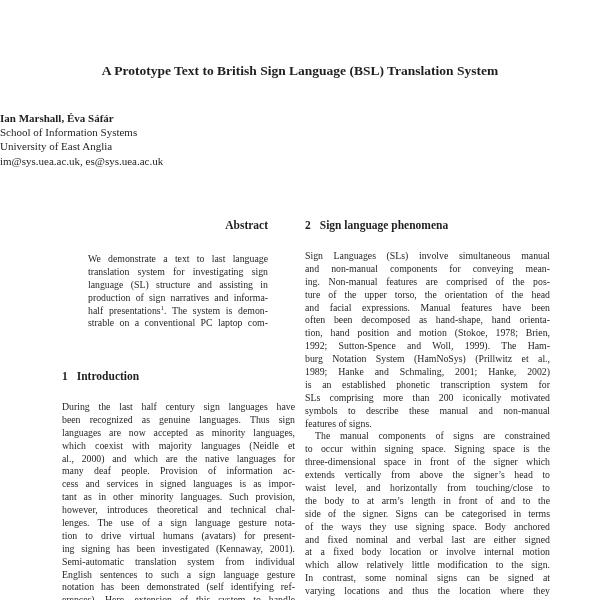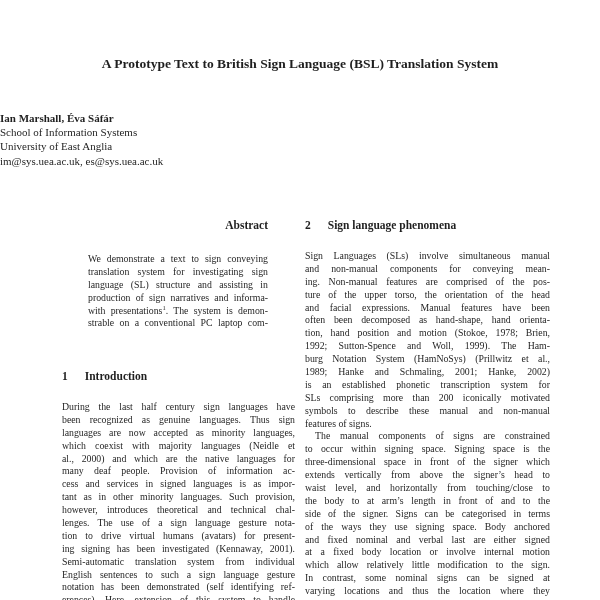--- a/index.html
+++ b/index.html
@@ -14,7 +14,7 @@
   }
   .paper-title {
     position: absolute;
-    top: 56px;
+    top: 63px;
     left: 0;
     width: 600px;
     text-align: center;

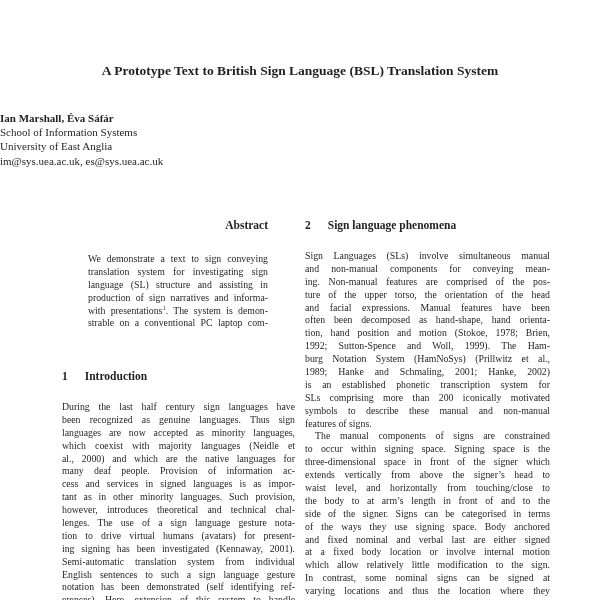--- a/index.html
+++ b/index.html
@@ -39,7 +39,7 @@
     white-space: nowrap;
   }
   .head-num { display: inline-block; }
-  .head-title { display: inline-block; margin-left: 17px; }
+  .head-title { display: inline-block; margin-left: 9px; }
   .abstract-head {
     position: absolute;
     left: 88px;

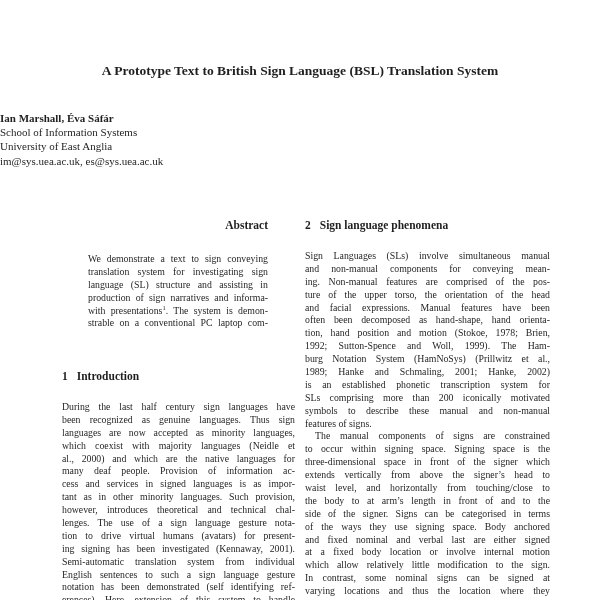--- a/index.html
+++ b/index.html
@@ -92,7 +92,7 @@
   <div class="abstract-head">Abstract</div>
 
   <div class="textblock abstract-body">
-      <div class="line">We demonstrate a text to sign conveying</div>
+      <div class="line">We demonstrate a text to last language</div>
       <div class="line">translation system for investigating sign</div>
       <div class="line">language (SL) structure and assisting in</div>
       <div class="line">production of sign narratives and informa-</div>

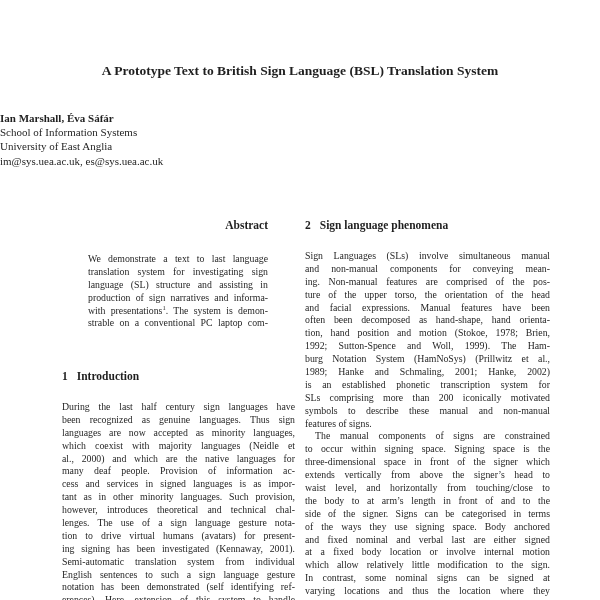--- a/index.html
+++ b/index.html
@@ -96,7 +96,7 @@
       <div class="line">translation system for investigating sign</div>
       <div class="line">language (SL) structure and assisting in</div>
       <div class="line">production of sign narratives and informa-</div>
-      <div class="line"><span>with presentations</span><sup>1</sup><span>. The system is demon-</span></div>
+      <div class="line"><span>half presentations</span><sup>1</sup><span>. The system is demon-</span></div>
       <div class="line">strable on a conventional PC laptop com-</div>
     </div>
 

